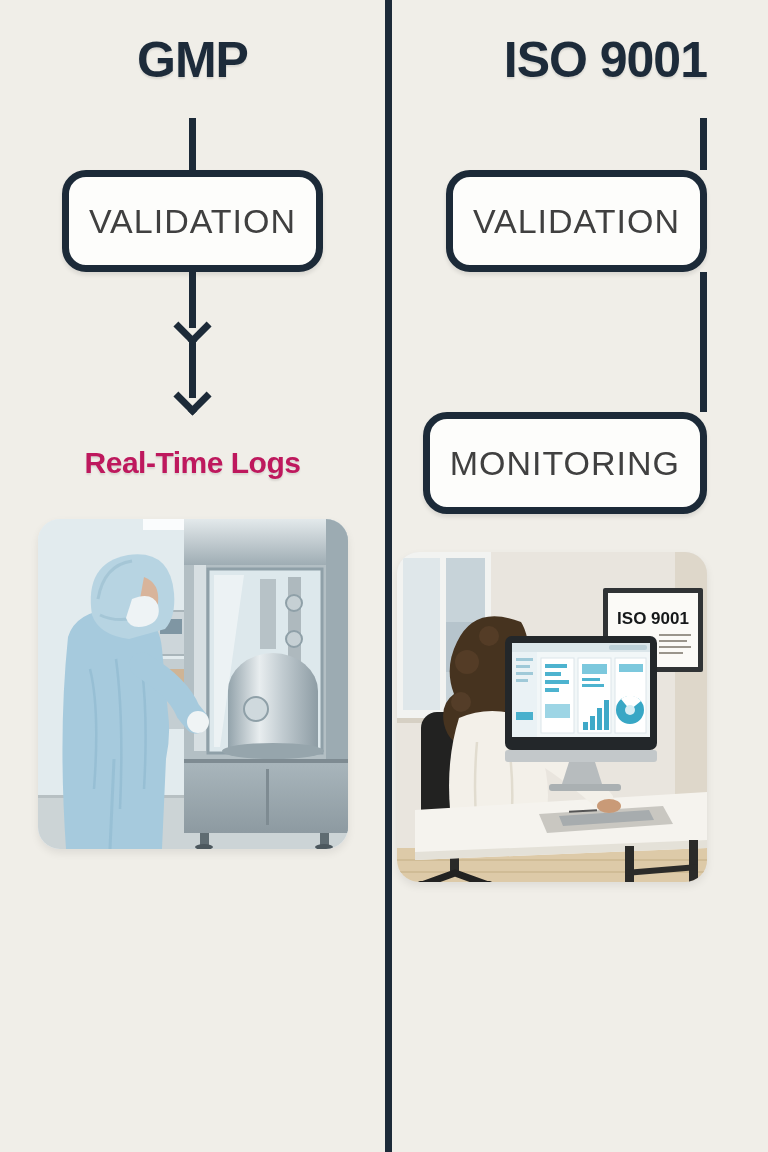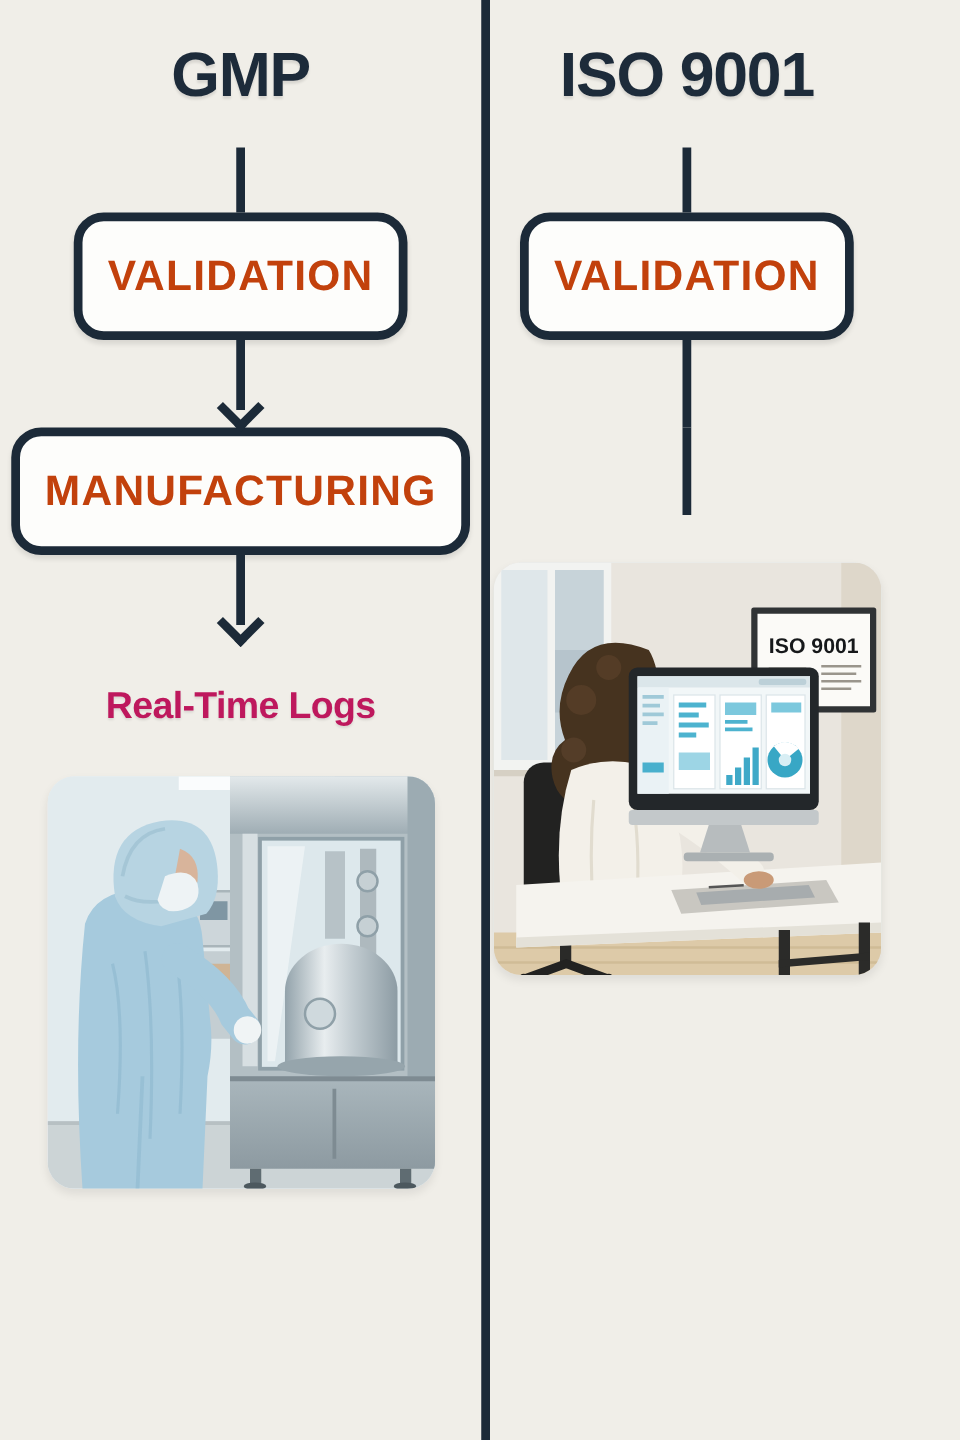--- a/index.html
+++ b/index.html
@@ -13,7 +13,7 @@
   .divider{position:absolute;left:385px;top:0;width:7px;height:1152px;background:#1c2a38;}
   .column{position:absolute;top:0;height:1152px;display:flex;flex-direction:column;align-items:center;}
   .column.left{left:0;width:385px;}
-  .column.right{left:392px;width:315px;}
+  .column.right{left:392px;width:315px;align-items:flex-end;}
   .col-title{
     margin-top:32px;font-size:50px;font-weight:bold;letter-spacing:-1px;
     color:#1d2b3a;line-height:1.12;

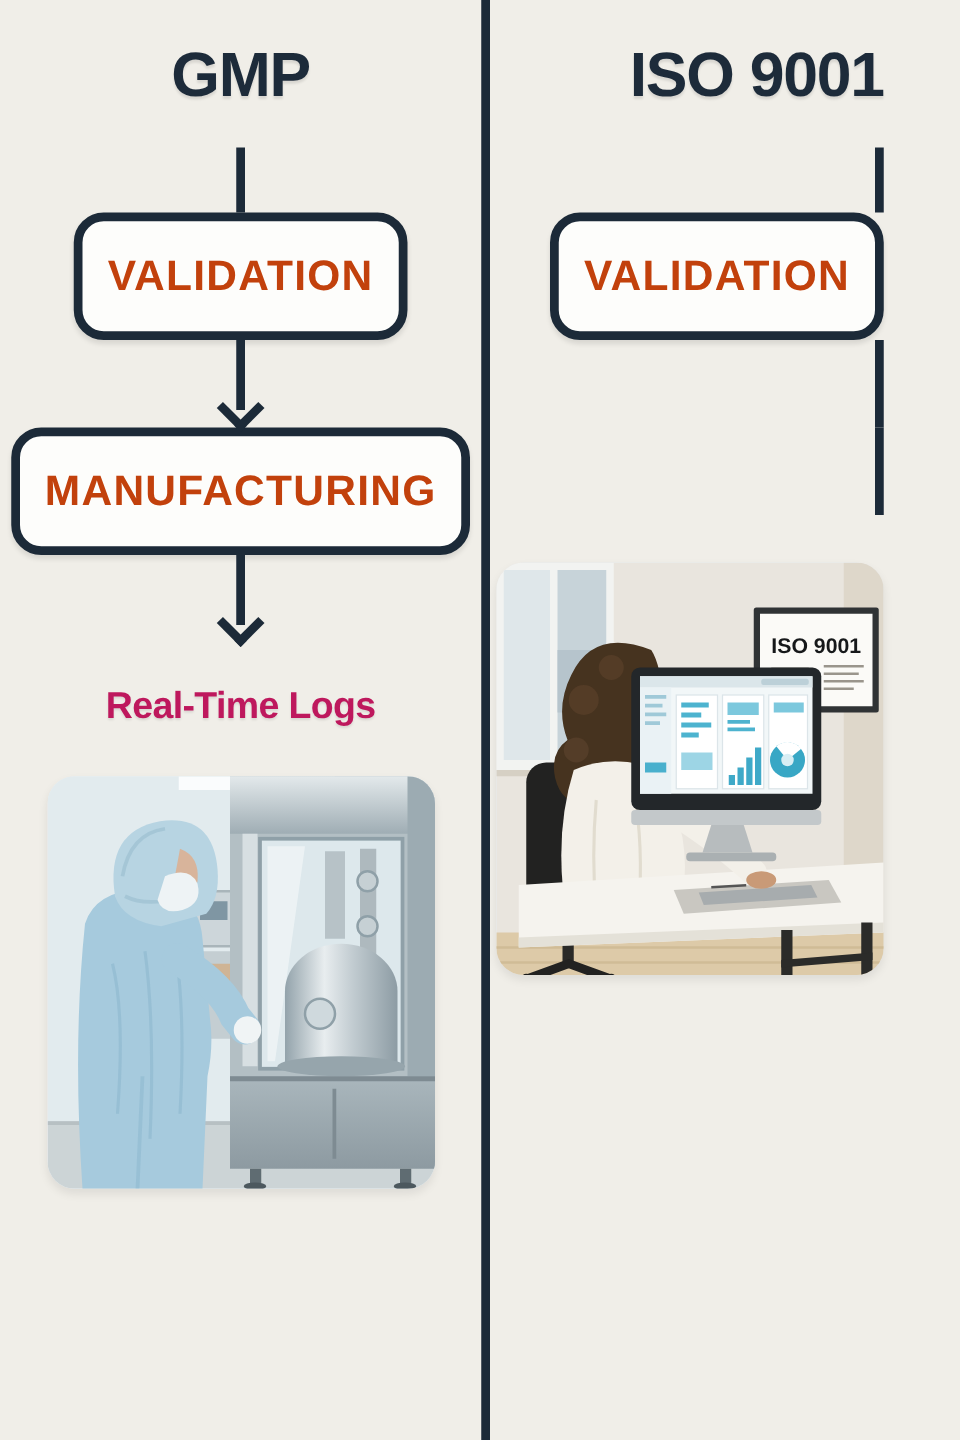--- a/index.html
+++ b/index.html
@@ -32,8 +32,8 @@
   }
   .flow-box{
     background:#fdfdfb;border:7px solid #1c2a38;border-radius:24px;
-    padding:22px 20px;font-size:34px;font-weight:bold;letter-spacing:1px;
-    color:#c2410c;line-height:1.3;white-space:nowrap;
+    padding:22px 20px;font-size:34px;font-weight:normal;letter-spacing:1px;
+    color:#404040;line-height:1.3;white-space:nowrap;
     box-shadow:0 3px 4px rgba(0,0,0,0.10);
   }
   .caption{

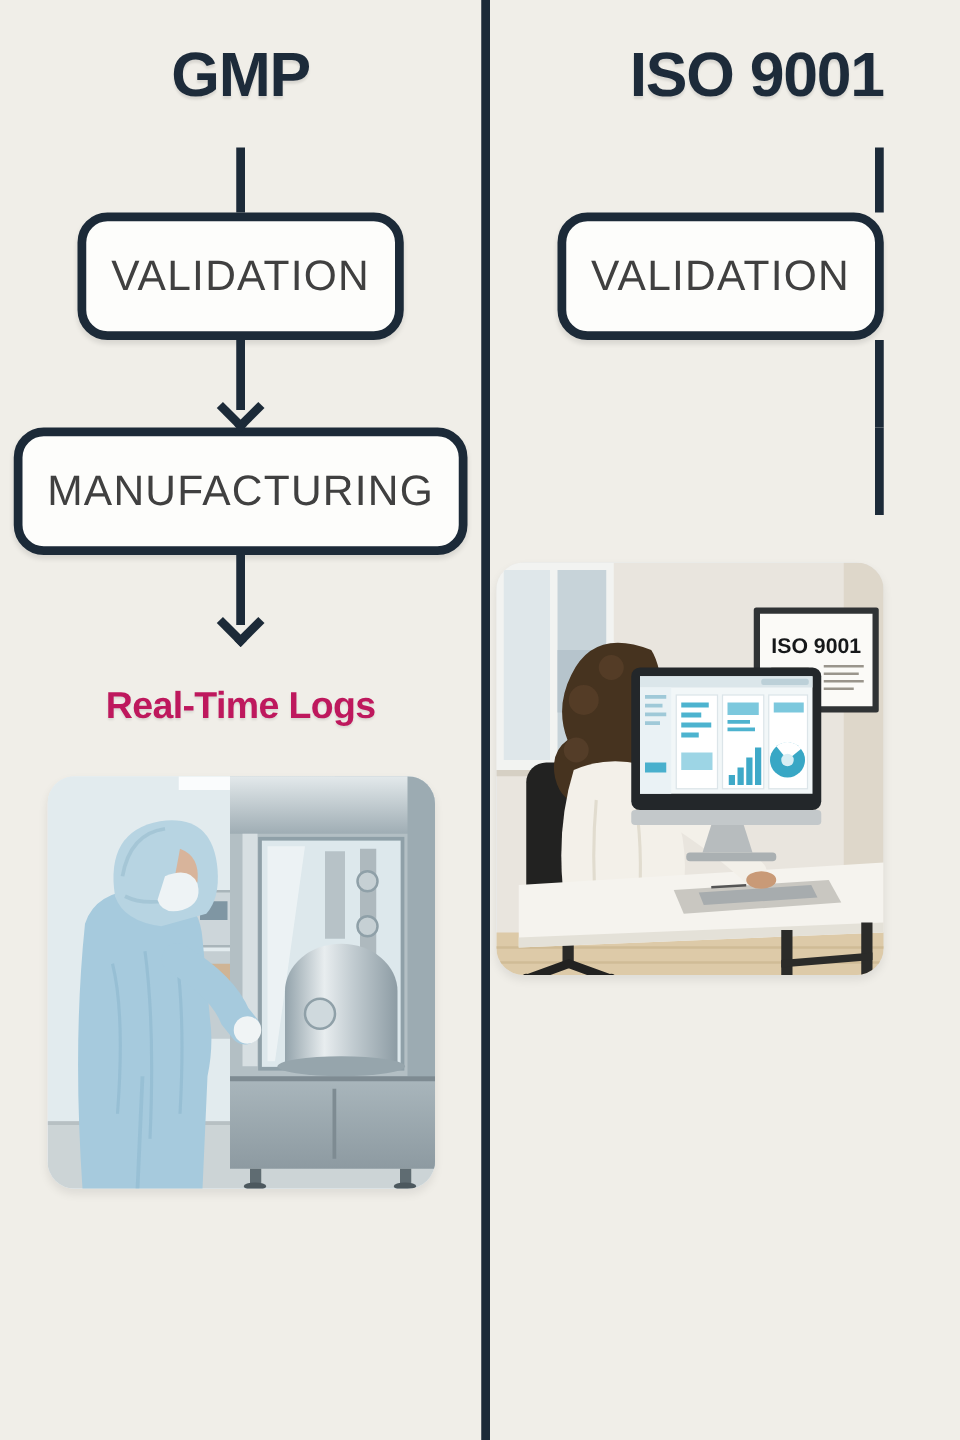--- a/index.html
+++ b/index.html
@@ -65,7 +65,6 @@
       <div class="chevron"></div>
     </div>
 
-    <div class="flow-box">MANUFACTURING</div>
 
     <div class="connector-arrow">
       <div class="line"></div>

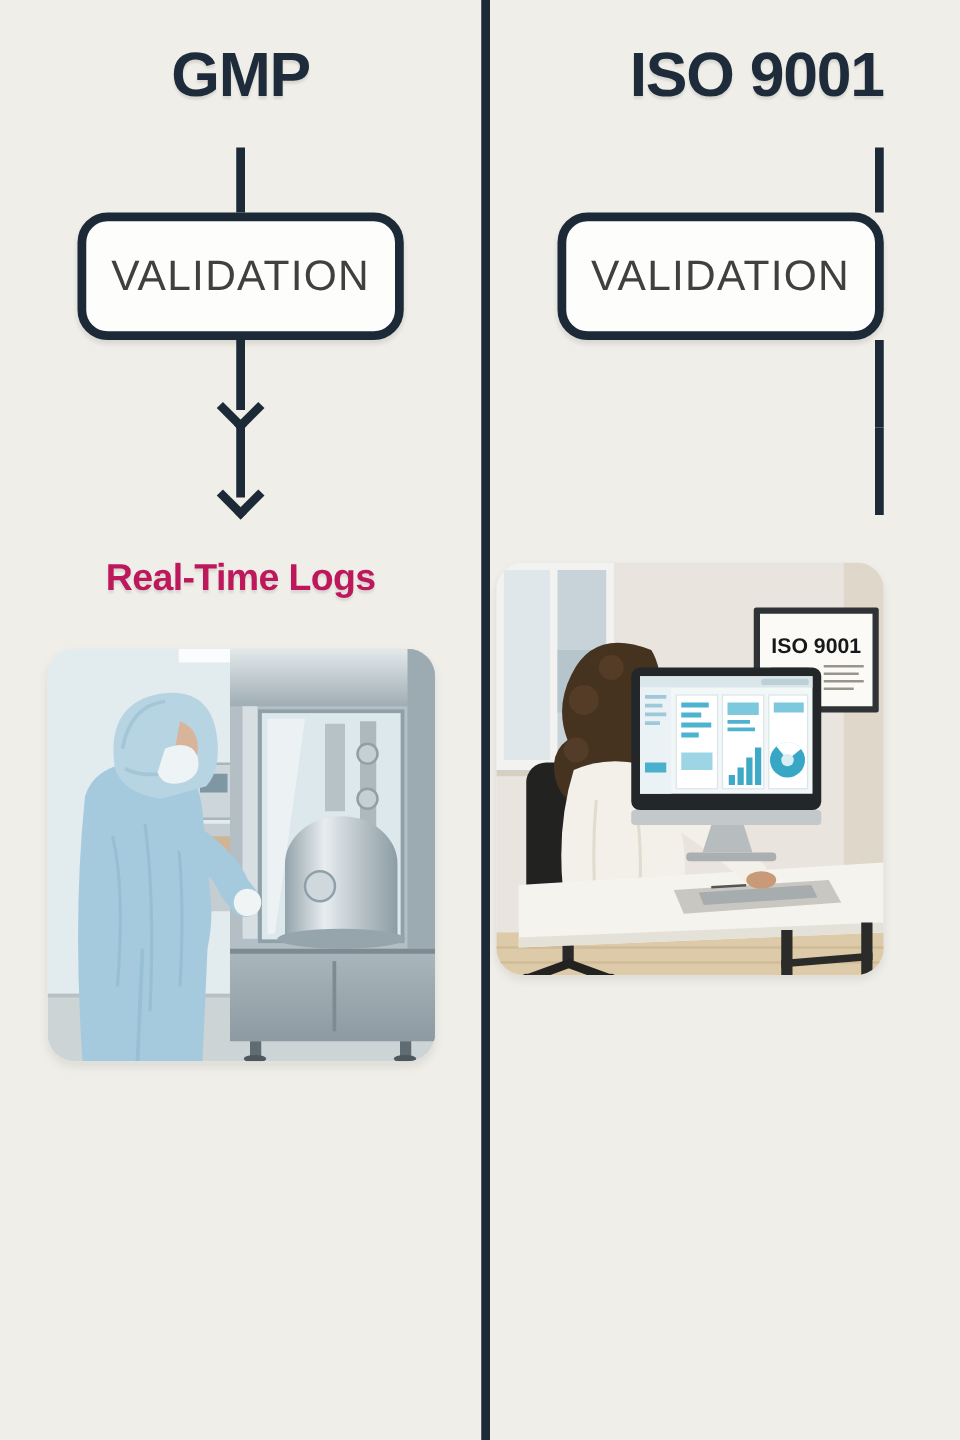--- a/index.html
+++ b/index.html
@@ -154,6 +154,7 @@
 
     <div class="connector plain"></div>
 
+    <div class="flow-box">MONITORING</div>
 
 
     <div class="photo">

